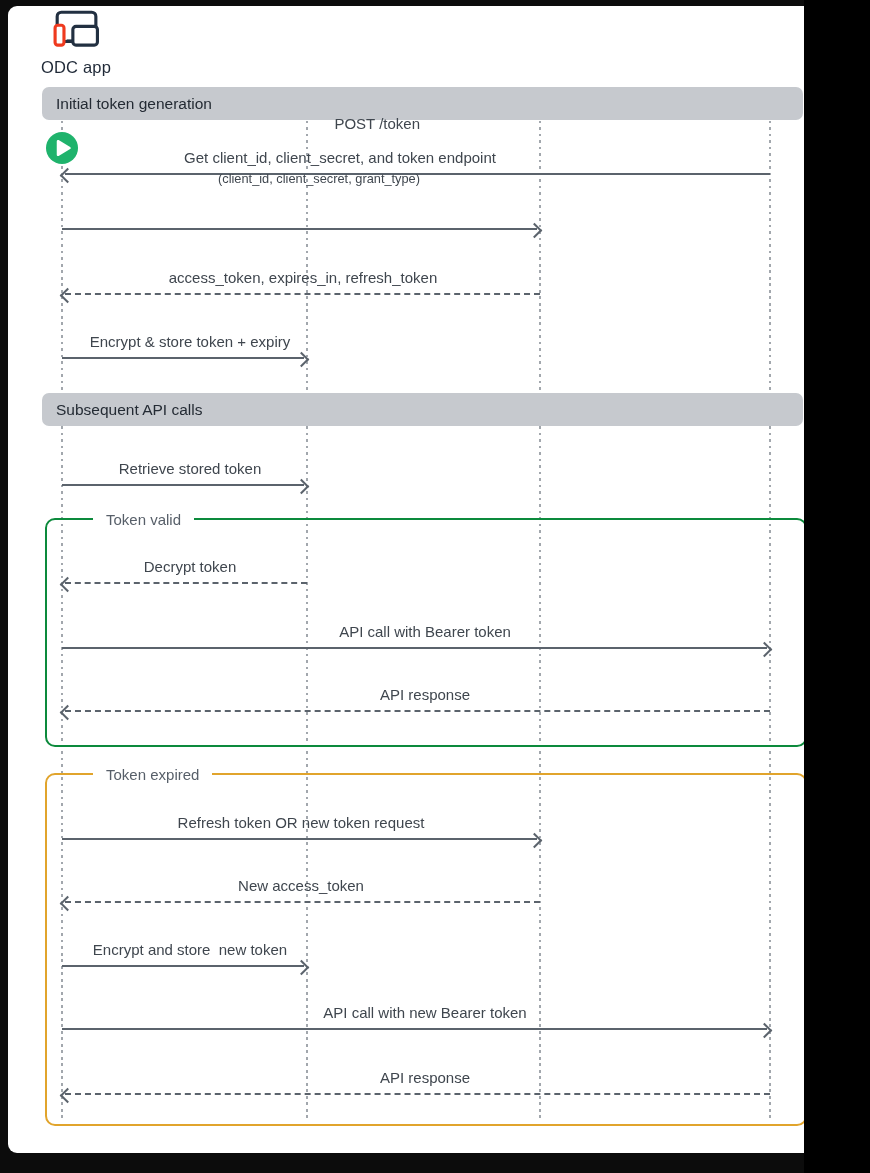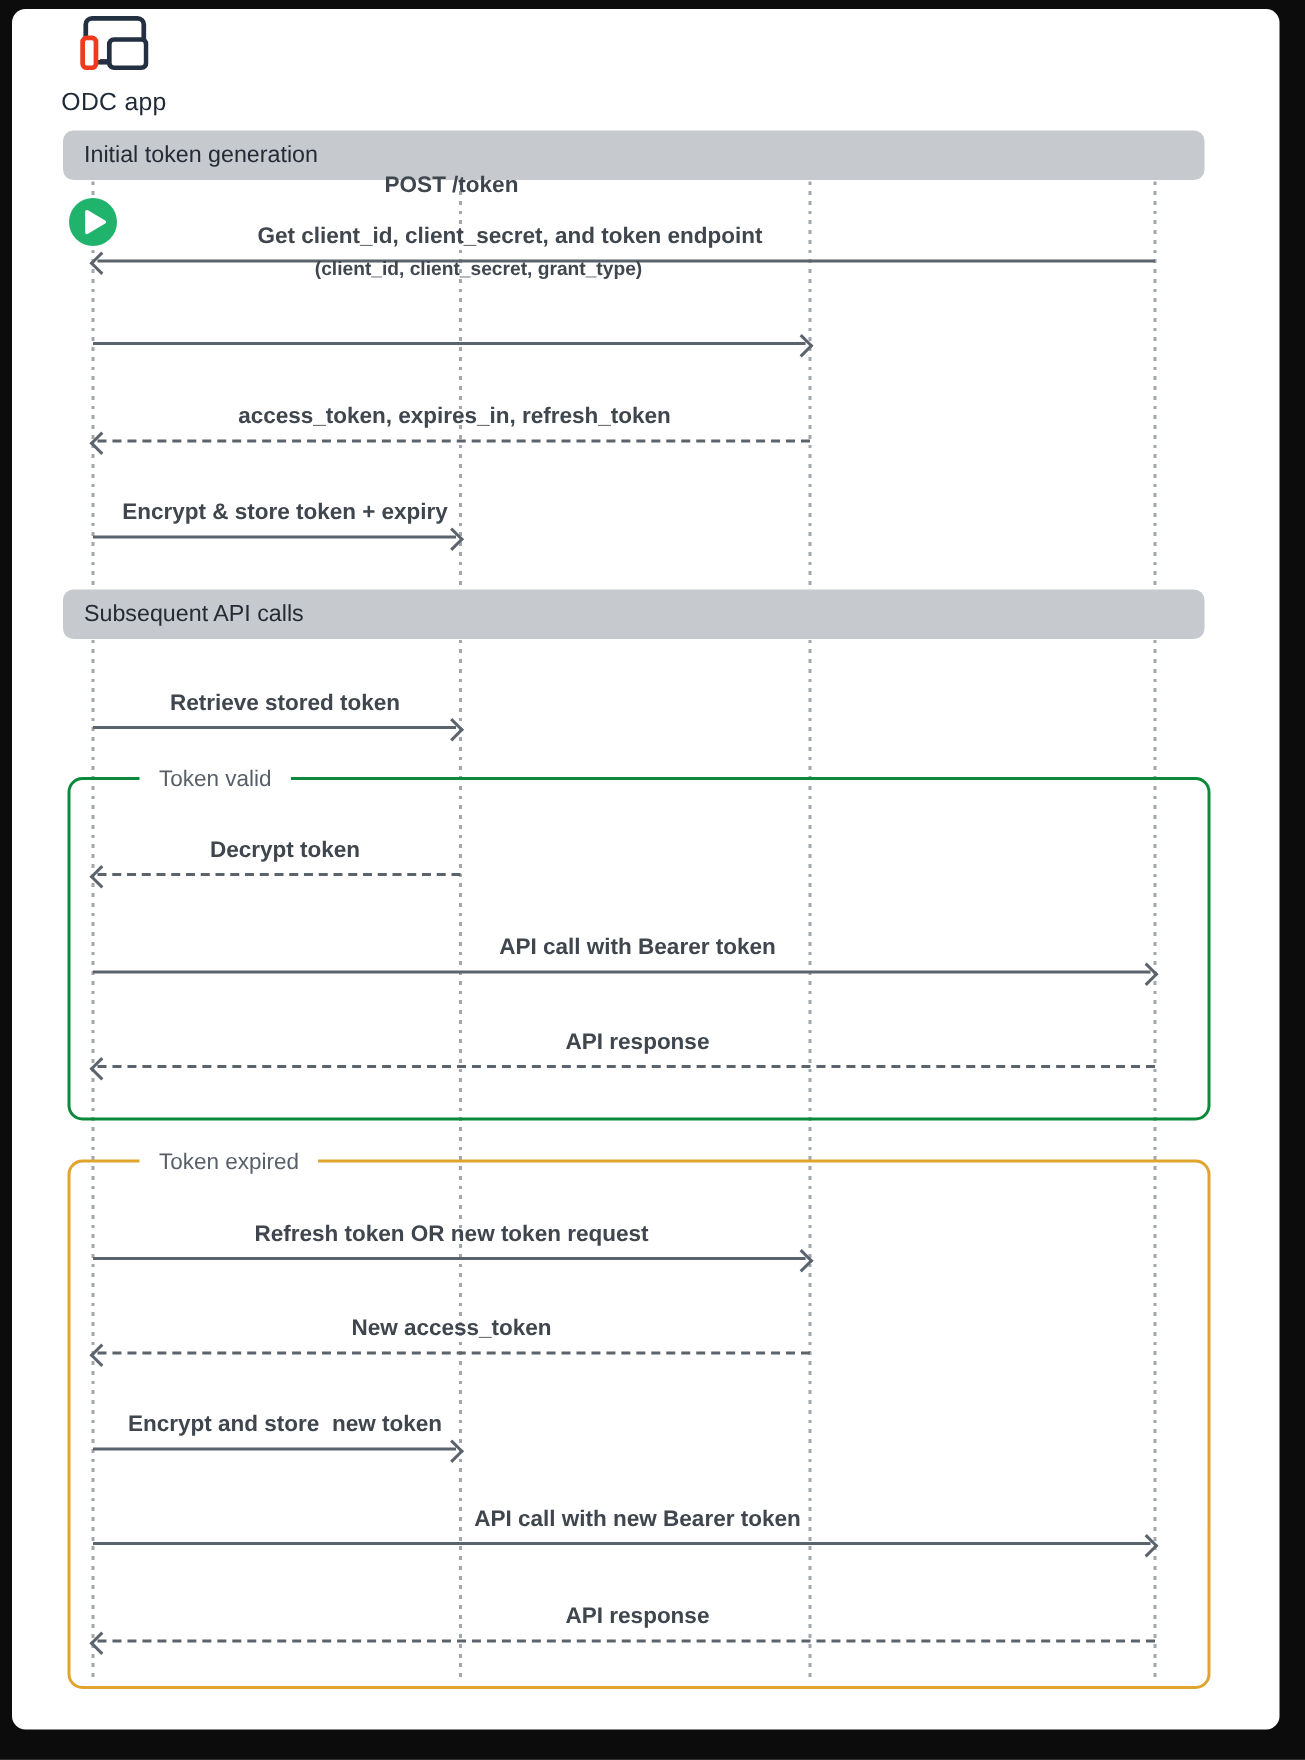--- a/index.html
+++ b/index.html
@@ -4,7 +4,7 @@
 <style>
   html,body{margin:0;padding:0;background:#000;}
   .stage{
-    position:relative;width:870px;height:1173px;background:#0c0c0c;
+    position:relative;width:804px;height:1173px;background:#0c0c0c;
     font-family:"Liberation Sans","DejaVu Sans",sans-serif;overflow:hidden;
   }
   .sheet{position:absolute;left:8px;top:6px;width:845px;height:1147px;background:#fff;border-radius:9px;z-index:0;}

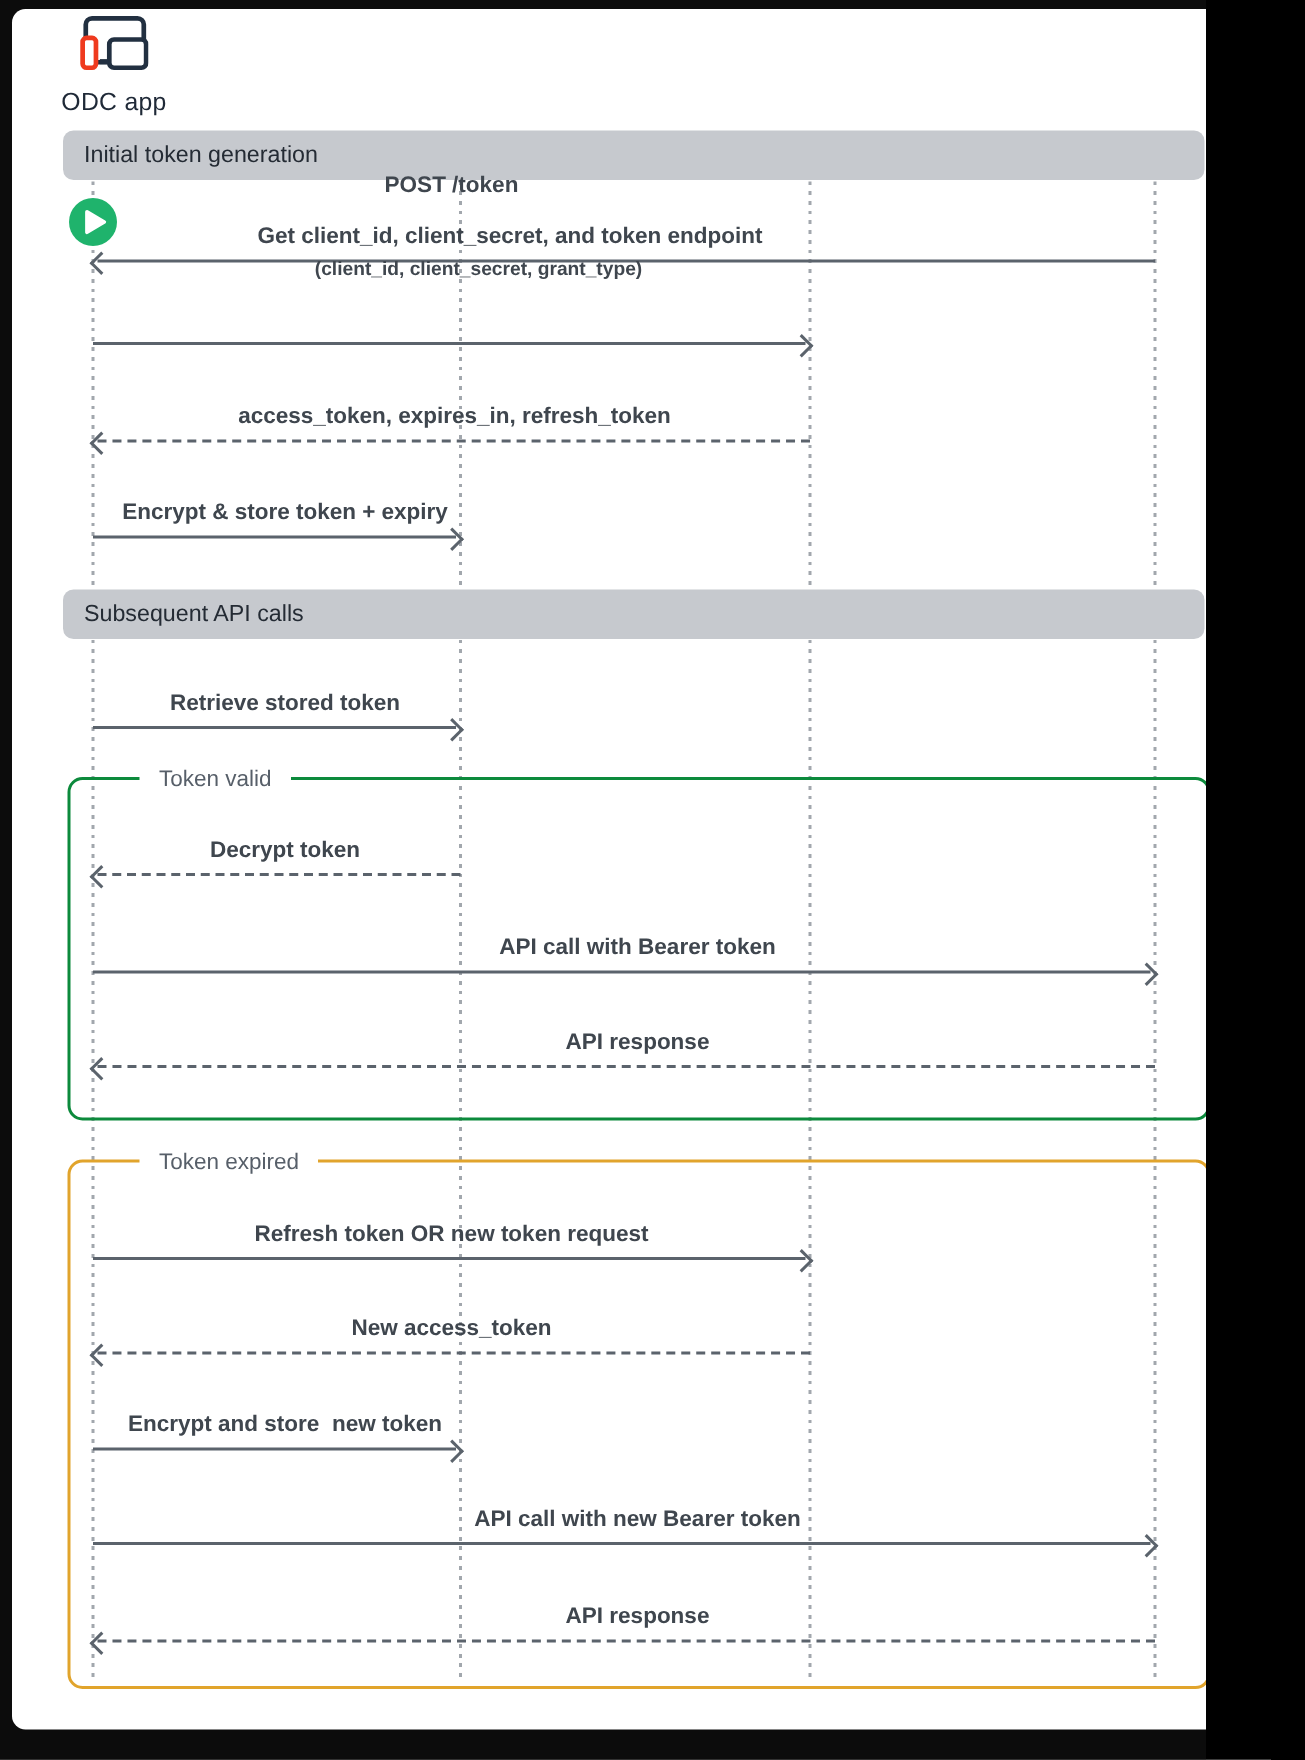--- a/index.html
+++ b/index.html
@@ -44,8 +44,8 @@
   .right .head{right:0;transform:rotate(45deg);}
   .left .head{left:0;transform:rotate(-135deg);}
   .msg-label{
-    position:absolute;bottom:6px;transform:translateX(-50%);text-align:center;
-    color:var(--text);font-size:15px;white-space:pre;line-height:1.2;font-weight:bold;
+    position:absolute;bottom:6px;transform:translateX(-50%);text-align:right;
+    color:var(--text);font-size:15px;white-space:pre;line-height:1.2;
   }
   .l1{display:block;}
   .l2{display:block;font-size:12.8px;margin-top:2px;margin-left:36px;}

